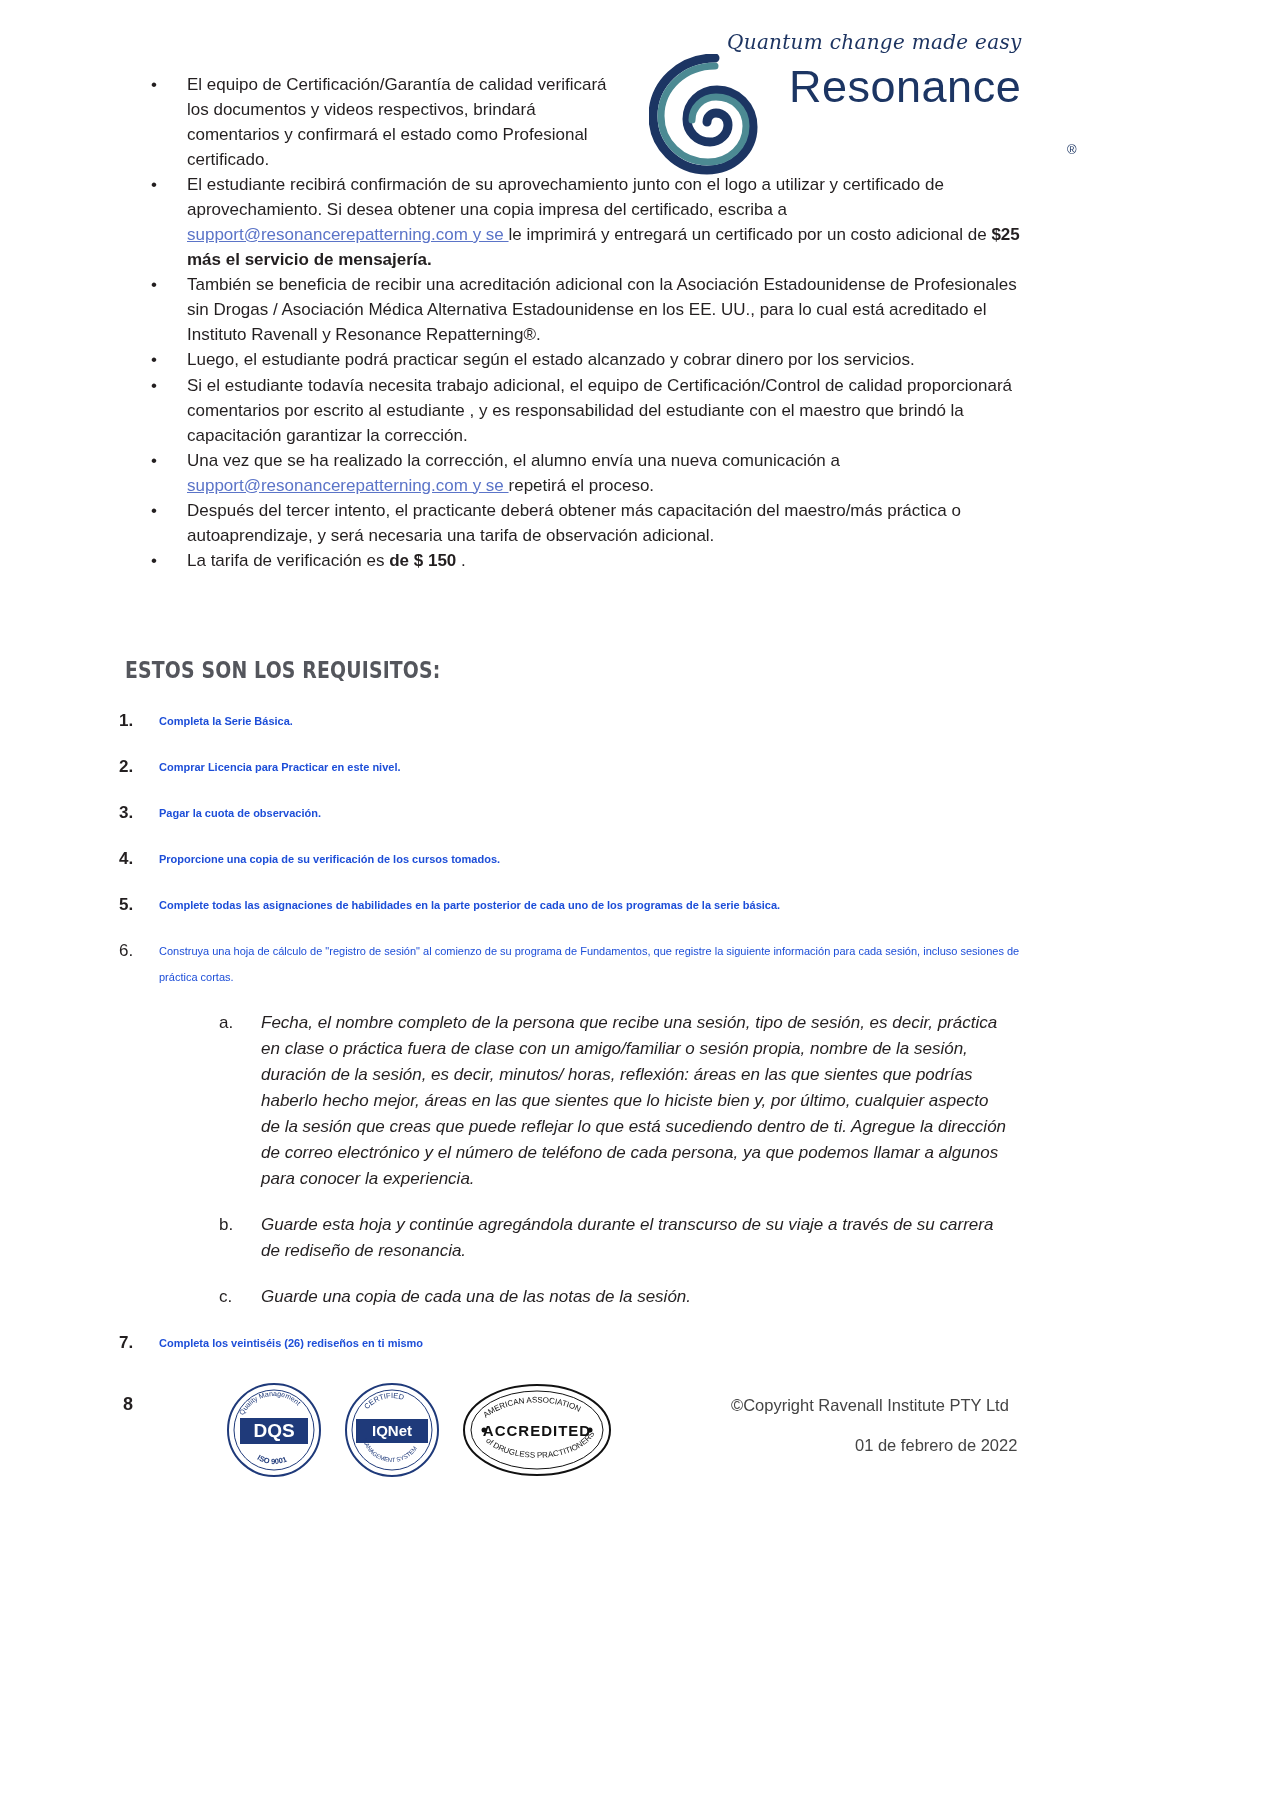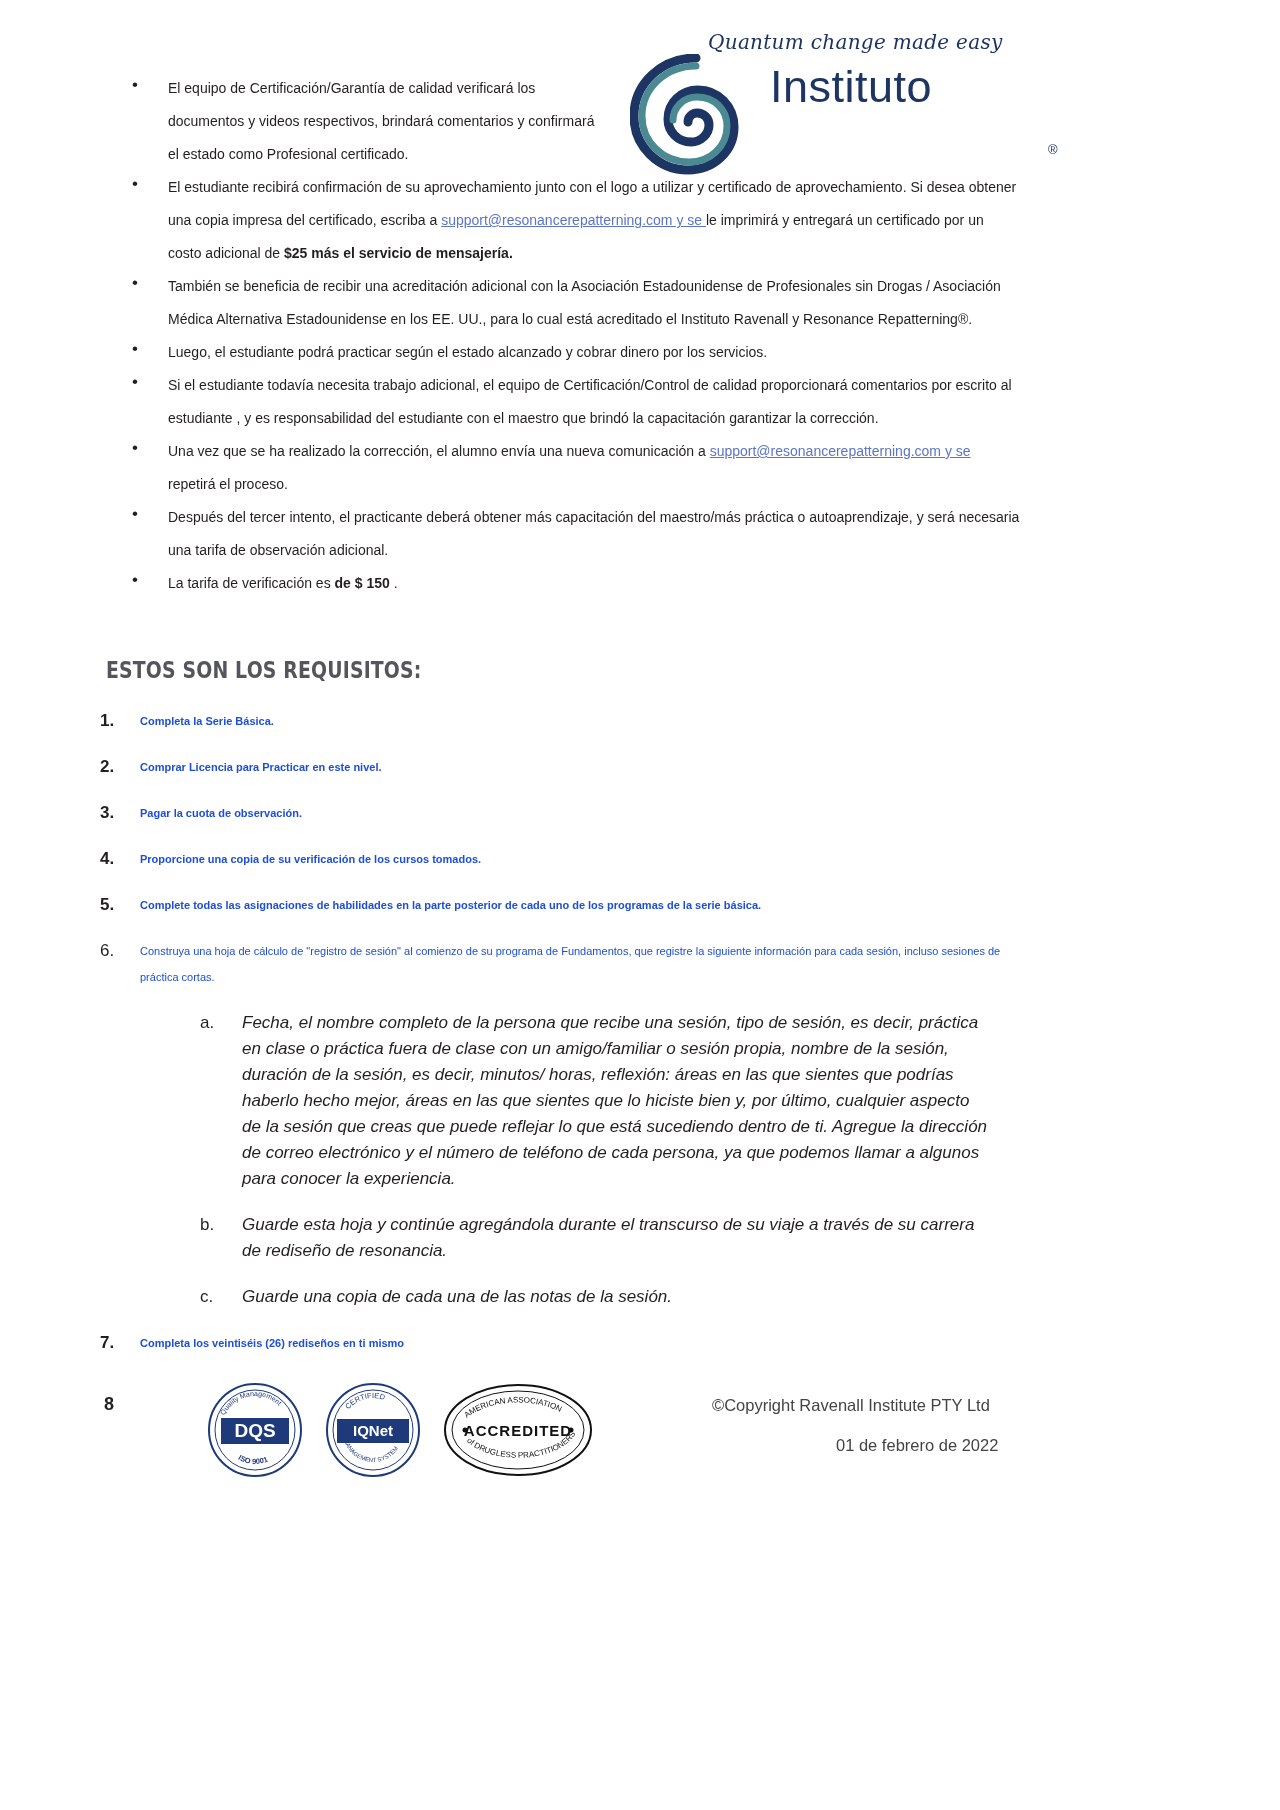--- a/index.html
+++ b/index.html
@@ -20,6 +20,7 @@
     position: absolute;
     inset: 0;
     background: #fff;
+    margin-left: 19px;
   }
 
   

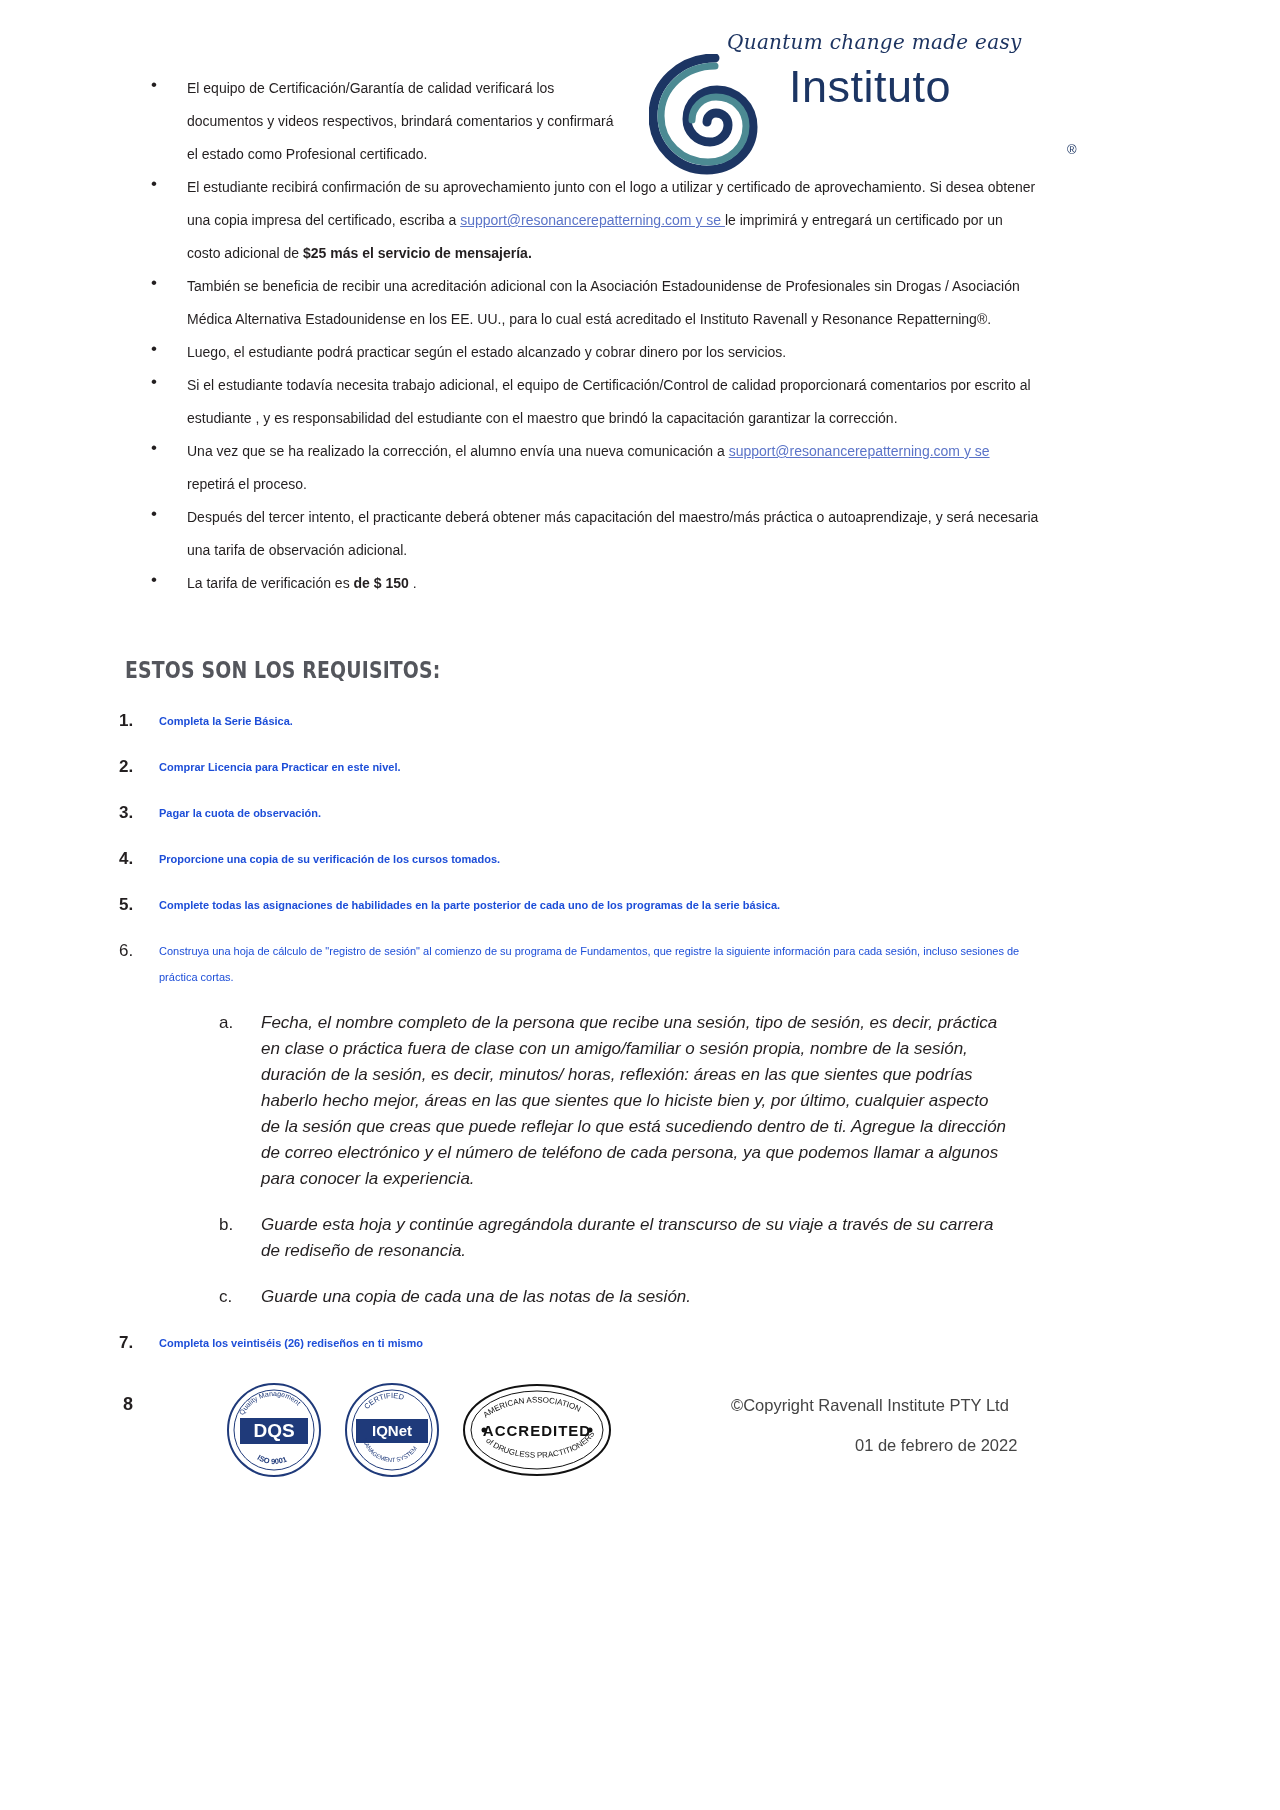--- a/index.html
+++ b/index.html
@@ -94,8 +94,8 @@
   }
   .bullet-text {
     flex: 1;
-    font-size: 14px;
-    line-height: 33px;
+    font-size: 17px;
+    line-height: 25px;
     color: #231f20;
   }
   .bullet-text.narrow { max-width: 440px; }

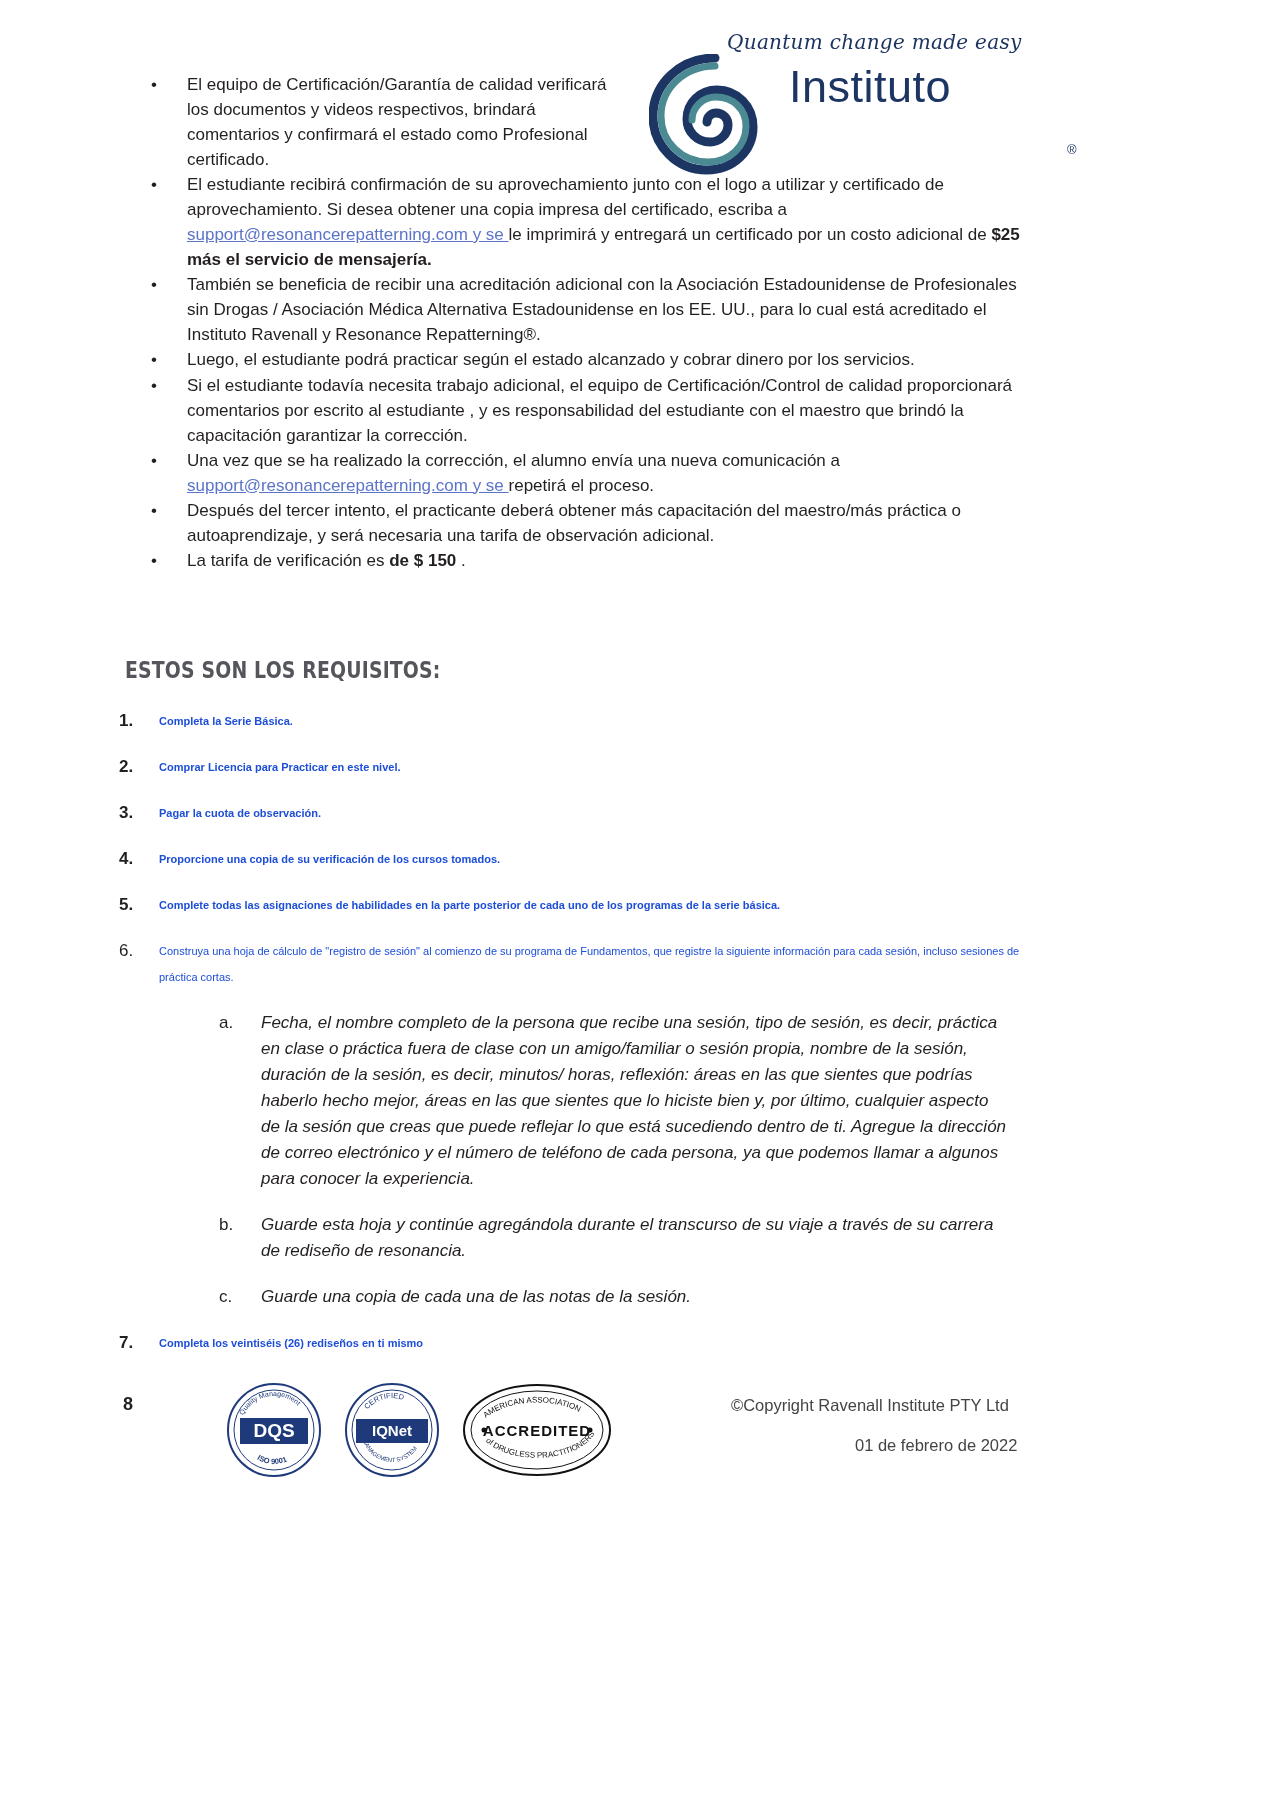--- a/index.html
+++ b/index.html
@@ -233,7 +233,7 @@
       <path d="M66 4 C 31 4 4 30 4 62 C 4 92 28 116 58 116 C 84 116 104 97 104 73 C 104 52 88 36 68 36 C 51 36 38 49 38 65 C 38 78 48 88 61 88 C 71 88 79 80 79 71 C 79 64 74 59 67 59 C 62 59 58 63 58 68" fill="none" stroke="#1c3563" stroke-width="9" stroke-linecap="round"></path>
       <path d="M66 12 C 36 12 12 34 12 62 C 12 88 33 108 59 108 C 81 108 97 92 97 72 C 97 55 84 43 67 43 C 53 43 43 54 43 66" fill="none" stroke="#4c8a93" stroke-width="7" fill-opacity="0" stroke-linecap="round"></path>
     </svg>
-    <div class="logo-word1">Instituto</div>
+    <div class="logo-word1">Resonance</div>
     <div class="logo-reg">®</div>
   </div>
 

